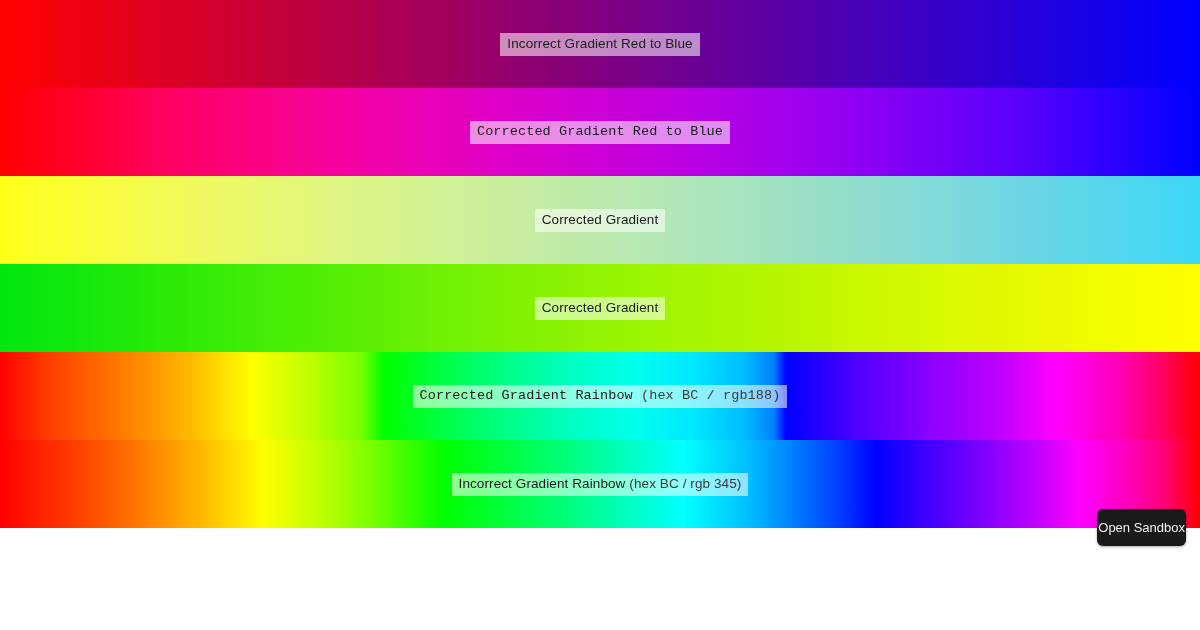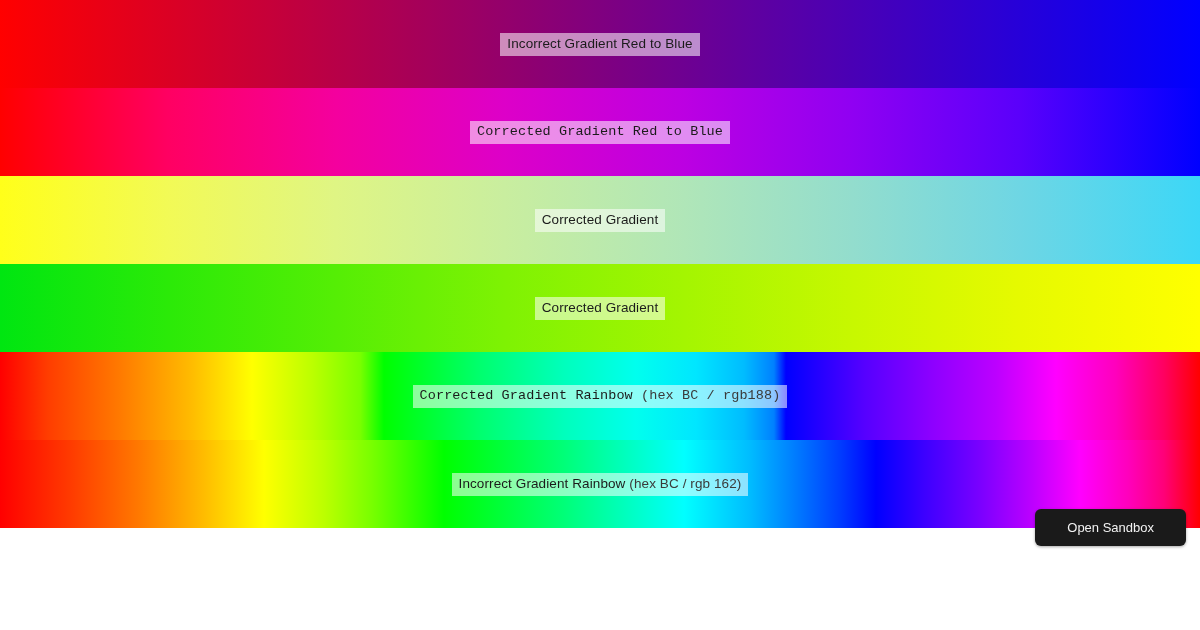--- a/index.html
+++ b/index.html
@@ -234,7 +234,7 @@
 
   <div class="band g-rainbow-bc">
     <span class="band-label">
-      <span>Incorrect Gradient Rainbow </span><span class="muted">(hex BC / rgb 162)</span>
+      <span>Incorrect Gradient Rainbow </span><span class="muted">(hex BC / rgb 345)</span>
     </span>
   </div>
 

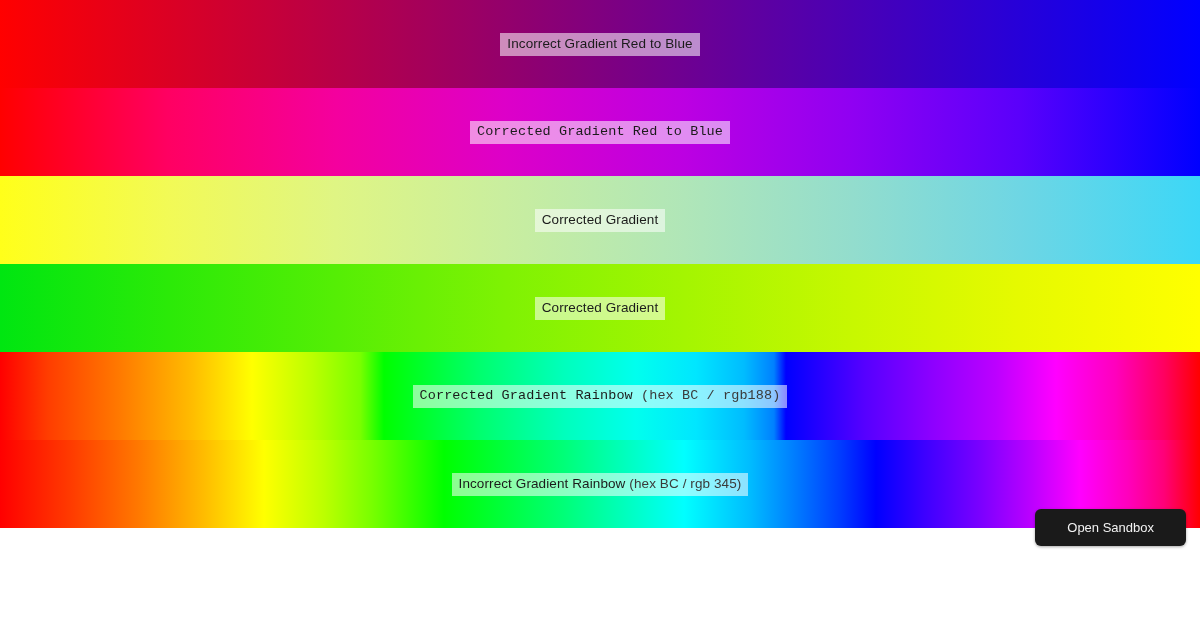--- a/index.html
+++ b/index.html
@@ -188,7 +188,7 @@
     color: #f2f2f2;
     font-size: 13px;
     line-height: 1;
-    padding: 12px 32px;
+    padding: 12px 1px;
     border-radius: 6px;
     border: none;
     cursor: pointer;

